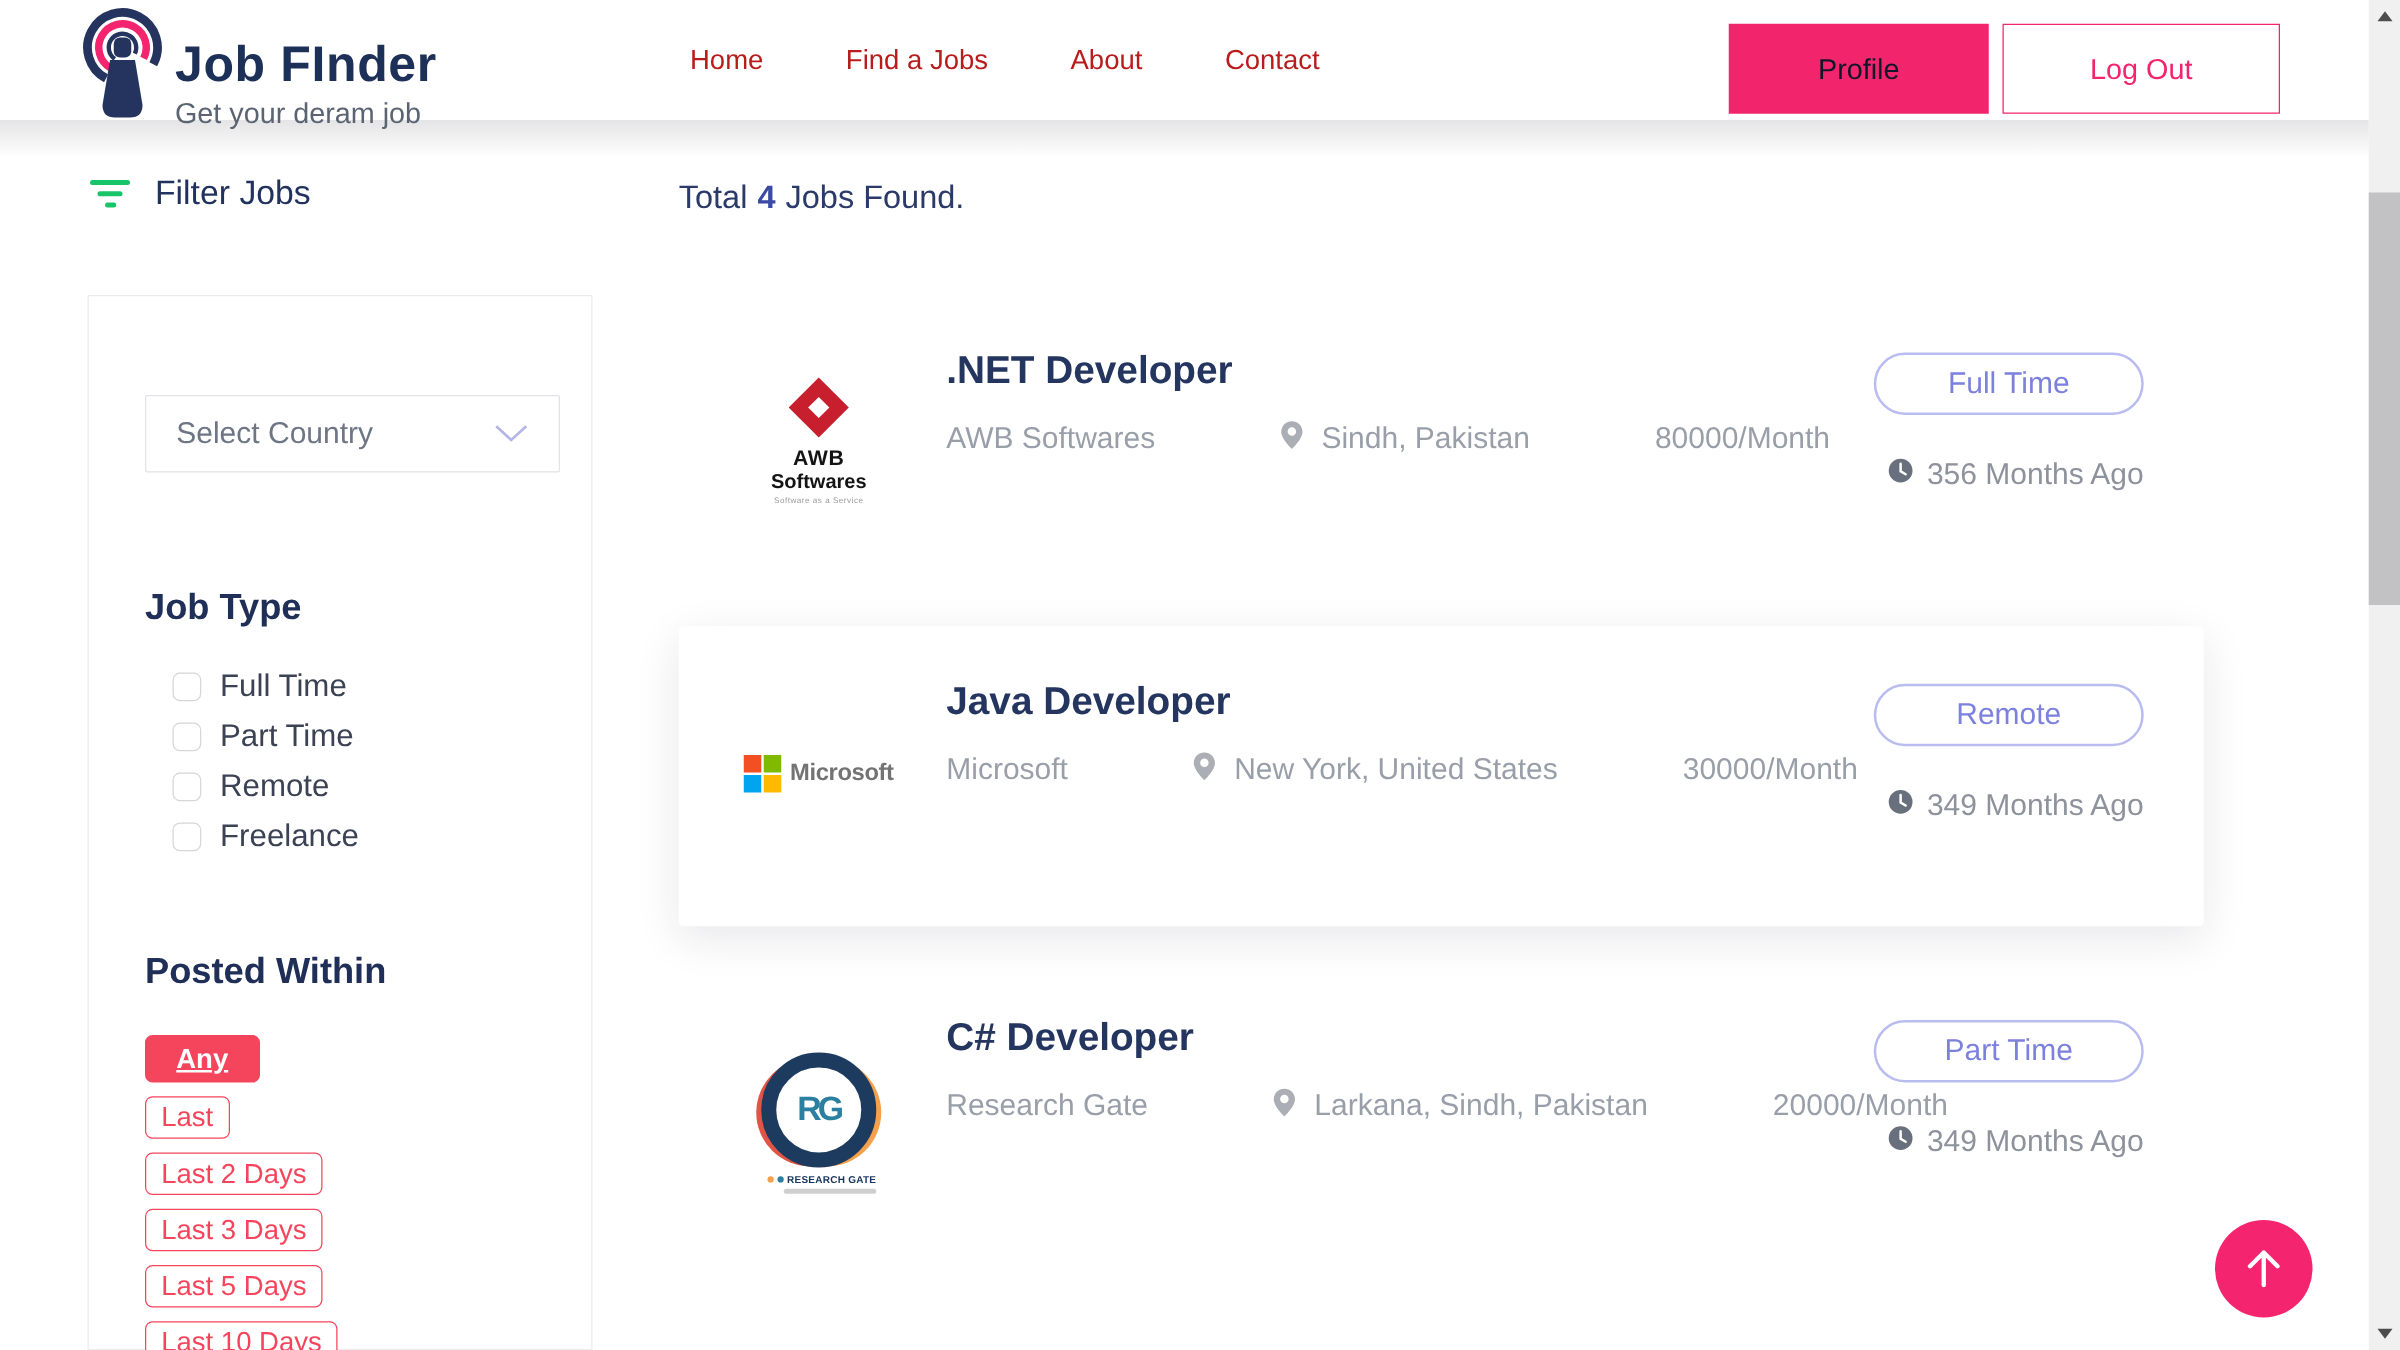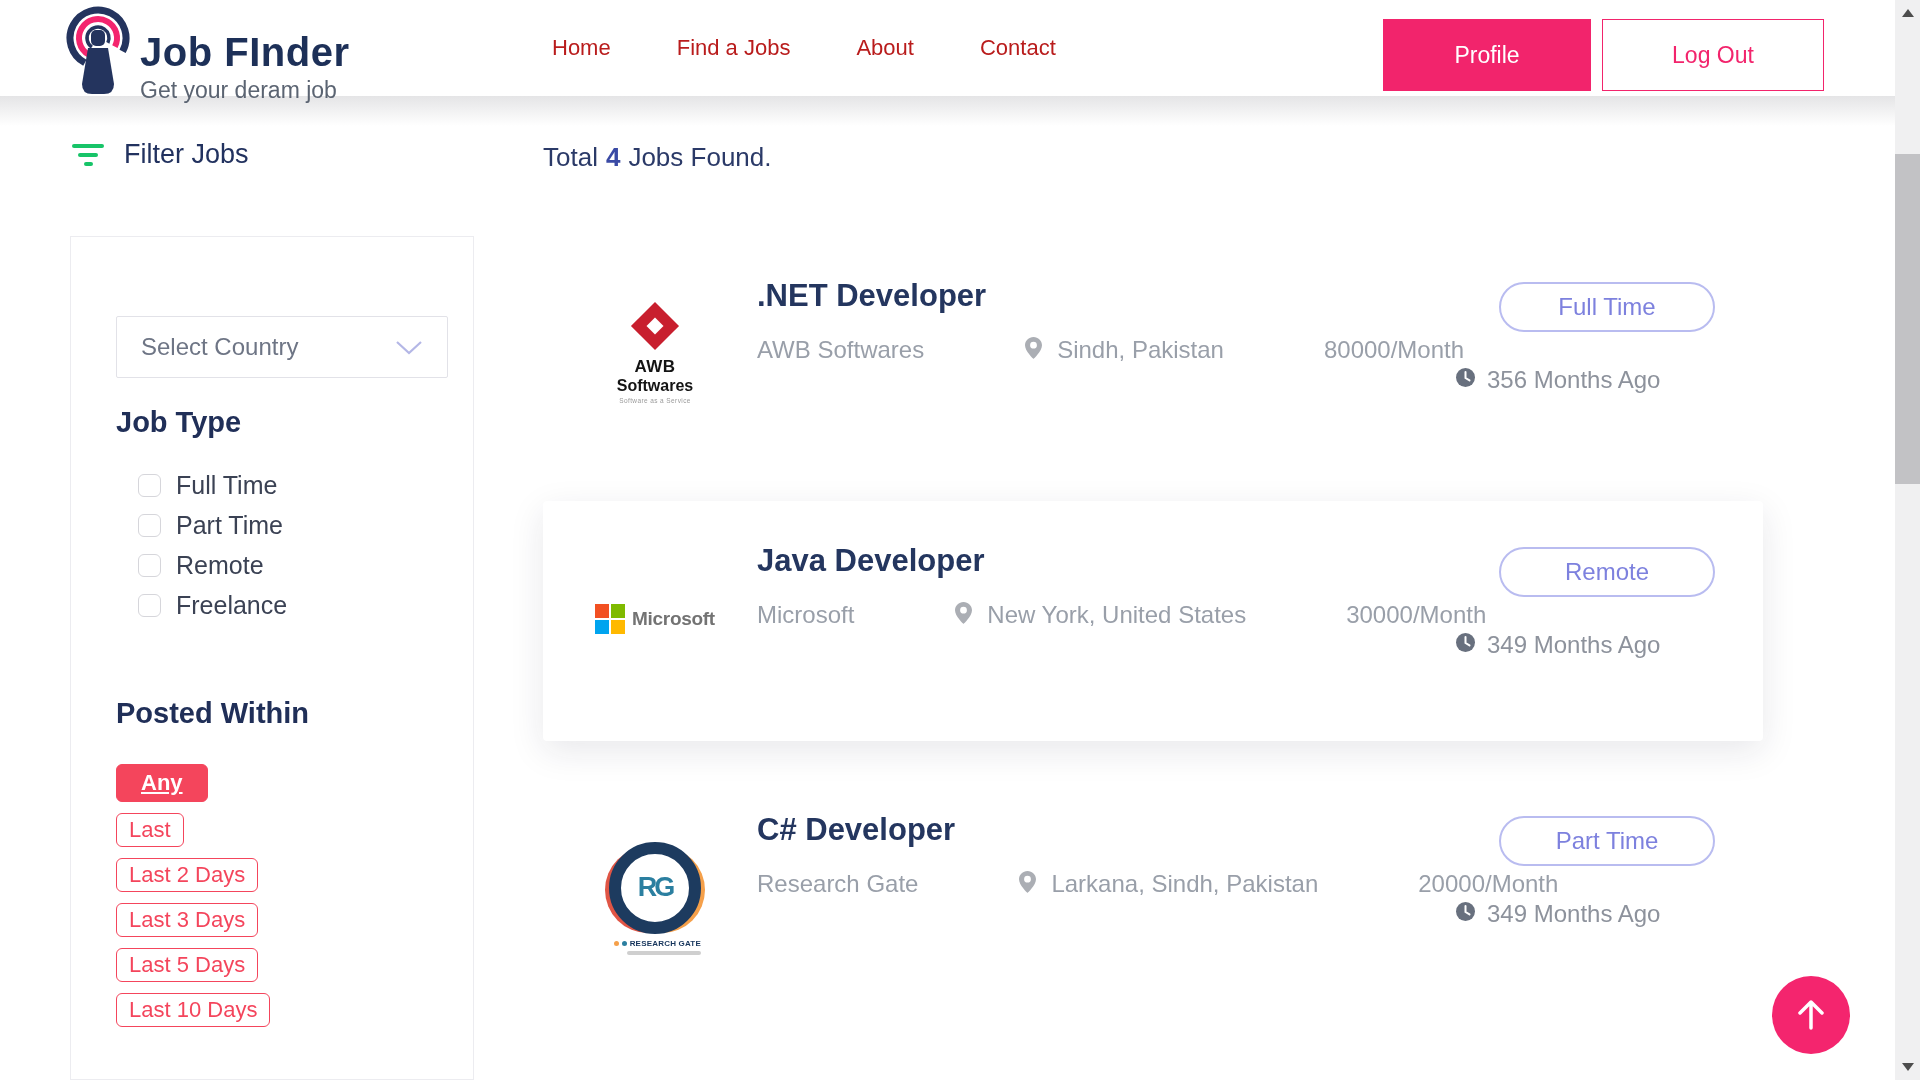--- a/index.html
+++ b/index.html
@@ -18,7 +18,7 @@
   .nav { position:absolute; left:552px; top:0; height:96px; display:flex; align-items:center; gap:66px; }
   .nav a { font-size:22px; color:#b91c1c; text-decoration:none; font-weight:500; }
   .profile-btn { position:absolute; left:1383px; top:19px; width:208px; height:72px;
-    background:var(--pink,#f2246c); color:#ffffff; font-size:23px; display:flex; align-items:center;
+    background:var(--pink,#f2246c); color:#0f172a; font-size:23px; display:flex; align-items:center;
     justify-content:center; border:none; cursor:pointer; }
   .logout-btn { position:absolute; left:1602px; top:19px; width:222px; height:72px;
     background:#fff; color:var(--pink,#f2246c); font-size:23px; display:flex; align-items:center;

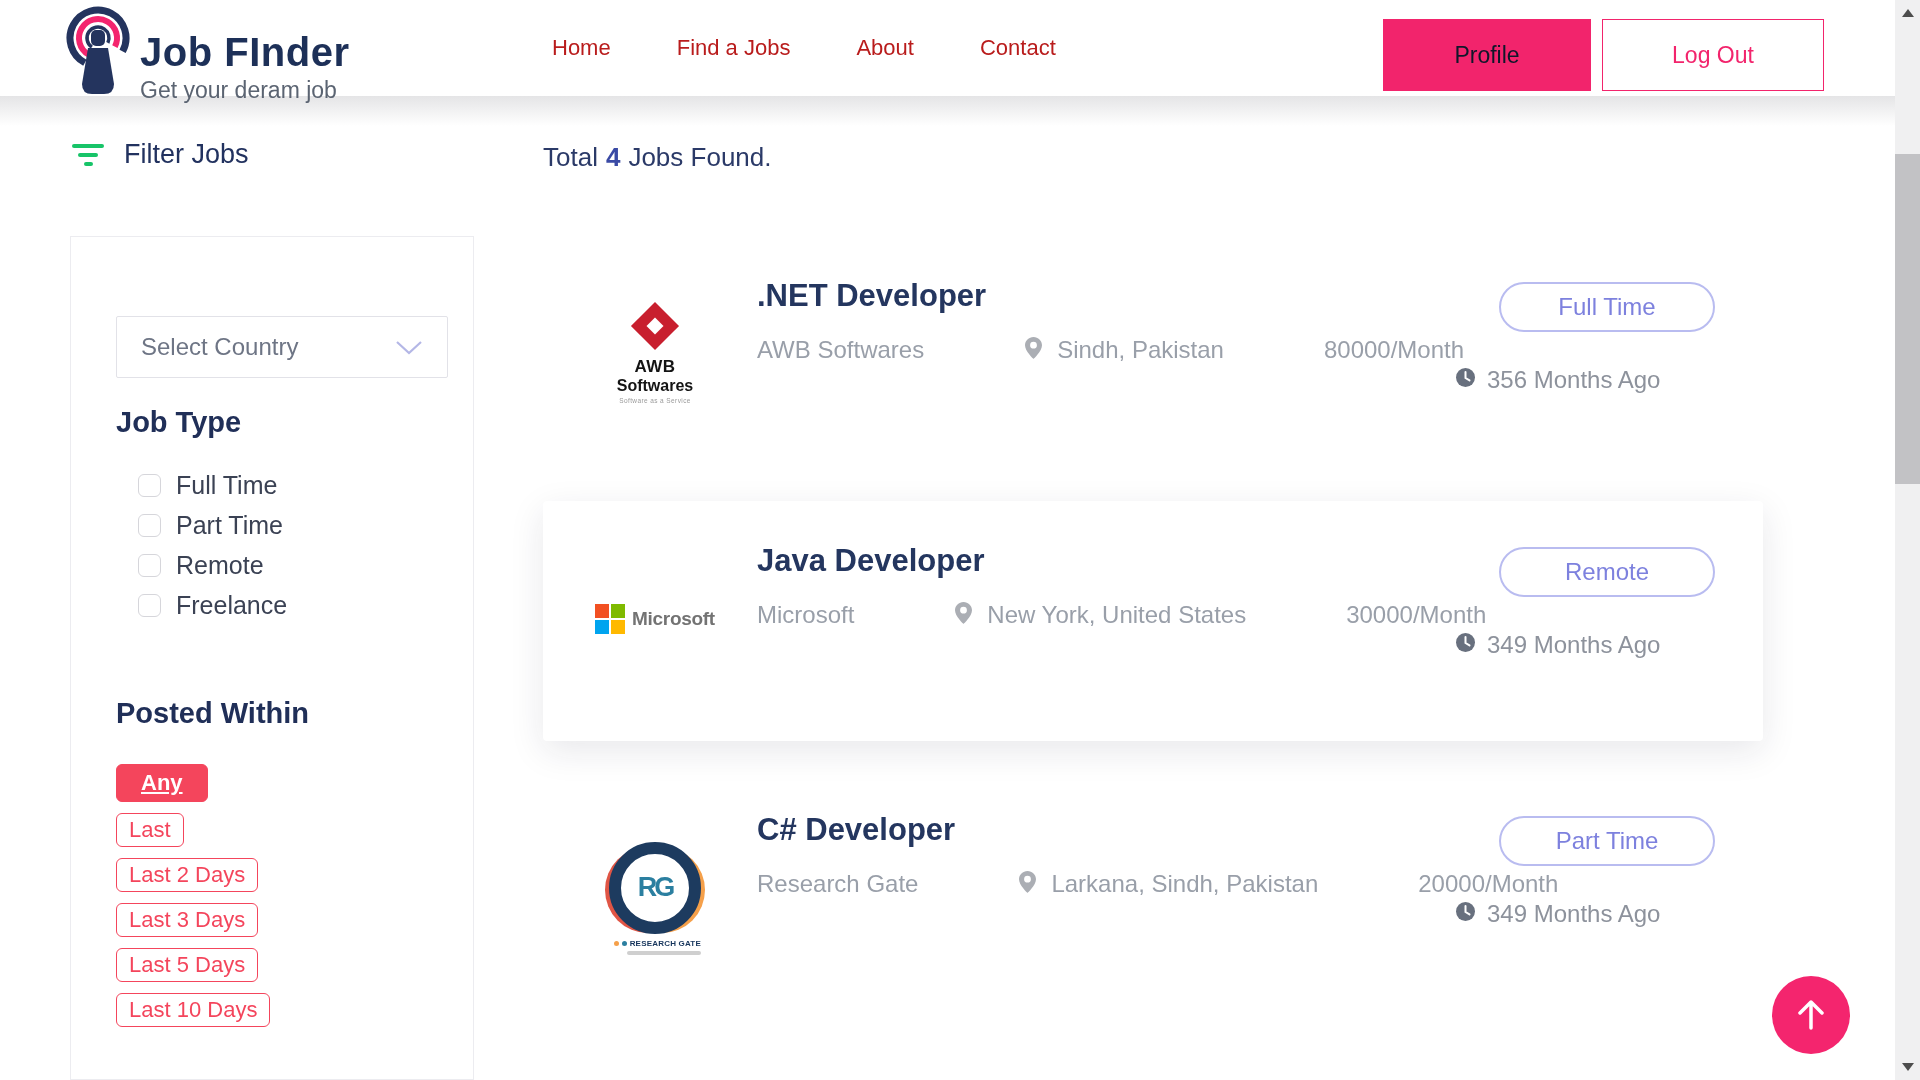--- a/index.html
+++ b/index.html
@@ -68,7 +68,7 @@
   .job-side { position:absolute; right:48px; top:46px; width:260px; }
   .badge { width:216px; height:50px; margin-left:auto; border:2px solid #b9bcf0; border-radius:26px;
     display:flex; align-items:center; justify-content:center; font-size:24px; color:#7d81de; }
-  .posted { margin-top:34px; display:flex; align-items:center; justify-content:flex-start; gap:11px; }
+  .posted { margin-top:34px; display:flex; align-items:center; justify-content:flex-end; gap:11px; }
   .posted span { font-size:24px; color:#8d929c; }
 
   

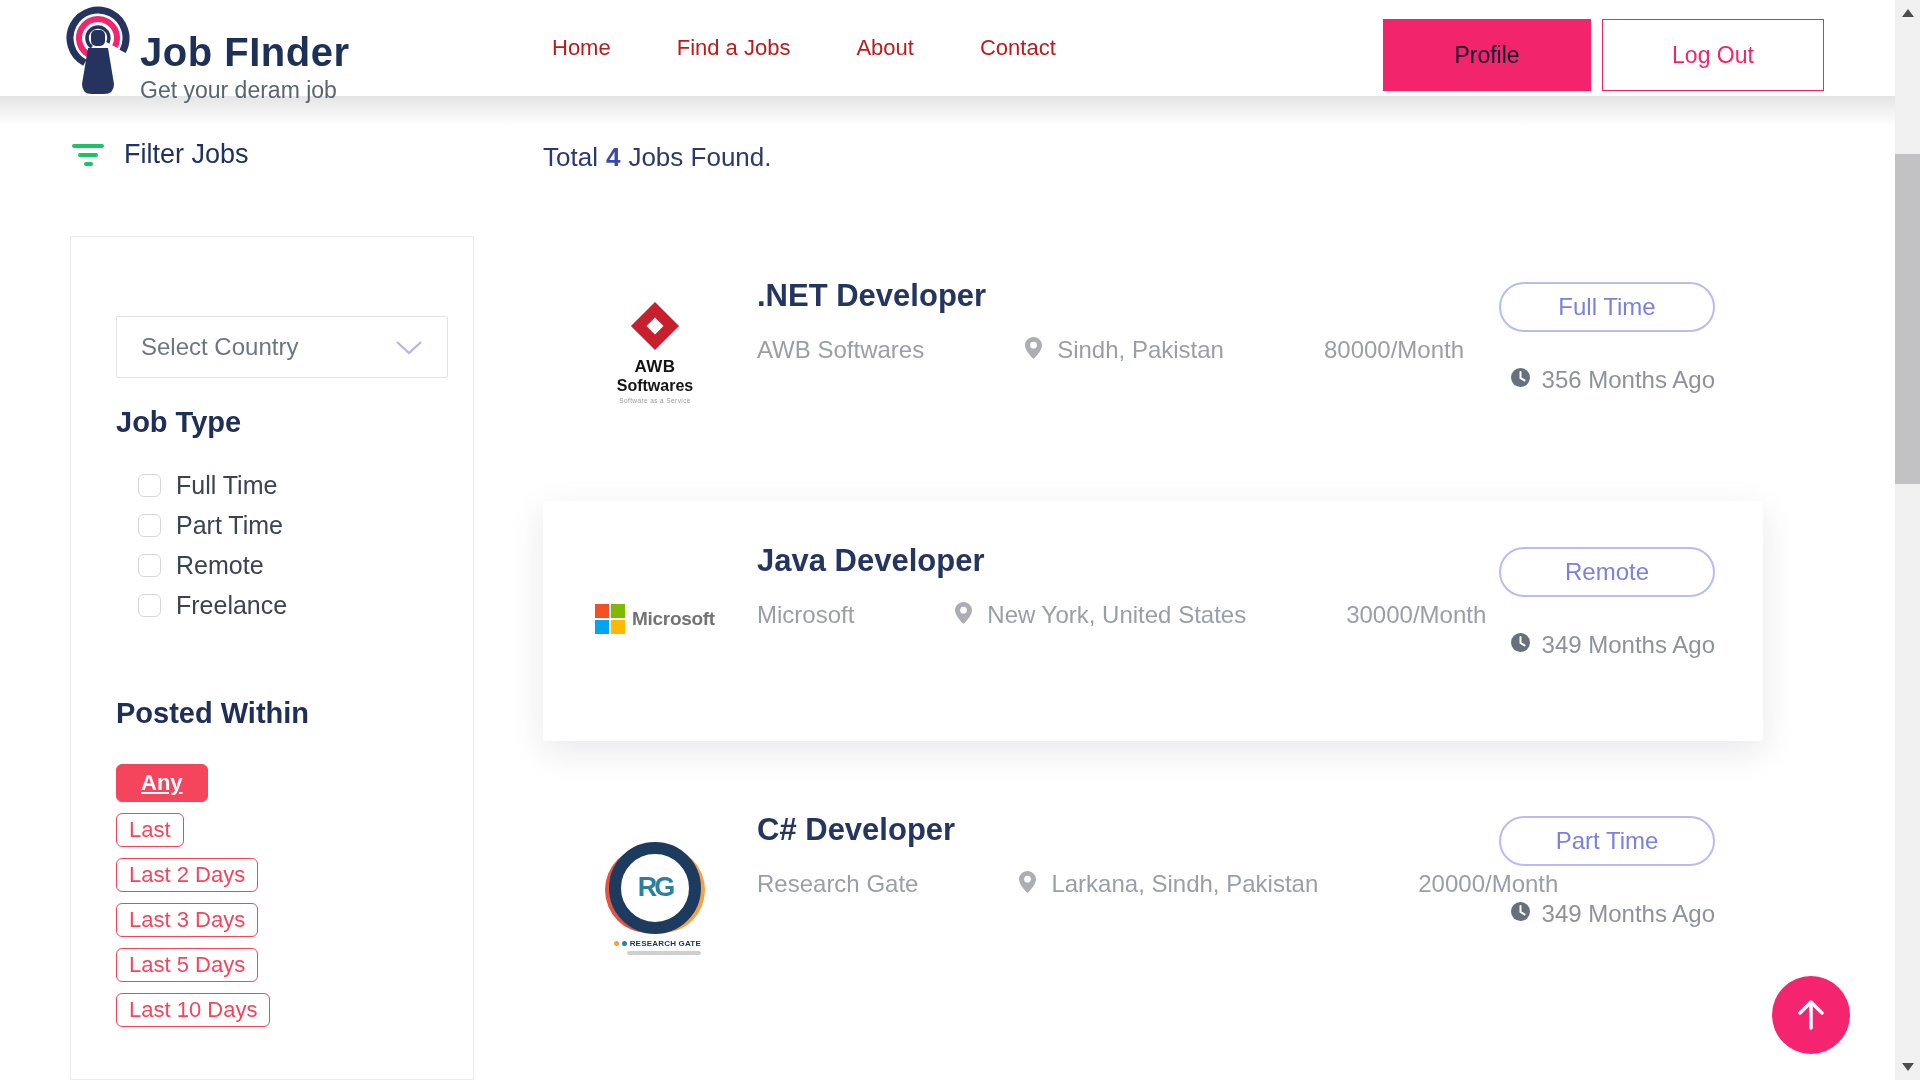--- a/index.html
+++ b/index.html
@@ -42,7 +42,7 @@
   .select { margin-top:37px; height:62px; border:1px solid #e2e2e8; border-radius:2px;
     display:flex; align-items:center; justify-content:space-between; padding:0 24px; cursor:pointer; }
   .select span { font-size:24px; color:#6e7585; }
-  .h-jobtype { margin-top:28px; }
+  .h-jobtype { margin-top:92px; }
   .checkbox-list { margin-top:26px; }
   .cb-row { display:flex; align-items:center; height:40px; margin-left:22px; cursor:pointer; }
   .cb-box { width:23px; height:23px; border:1.5px solid #d6d6db; border-radius:6px; background:#fff; }

